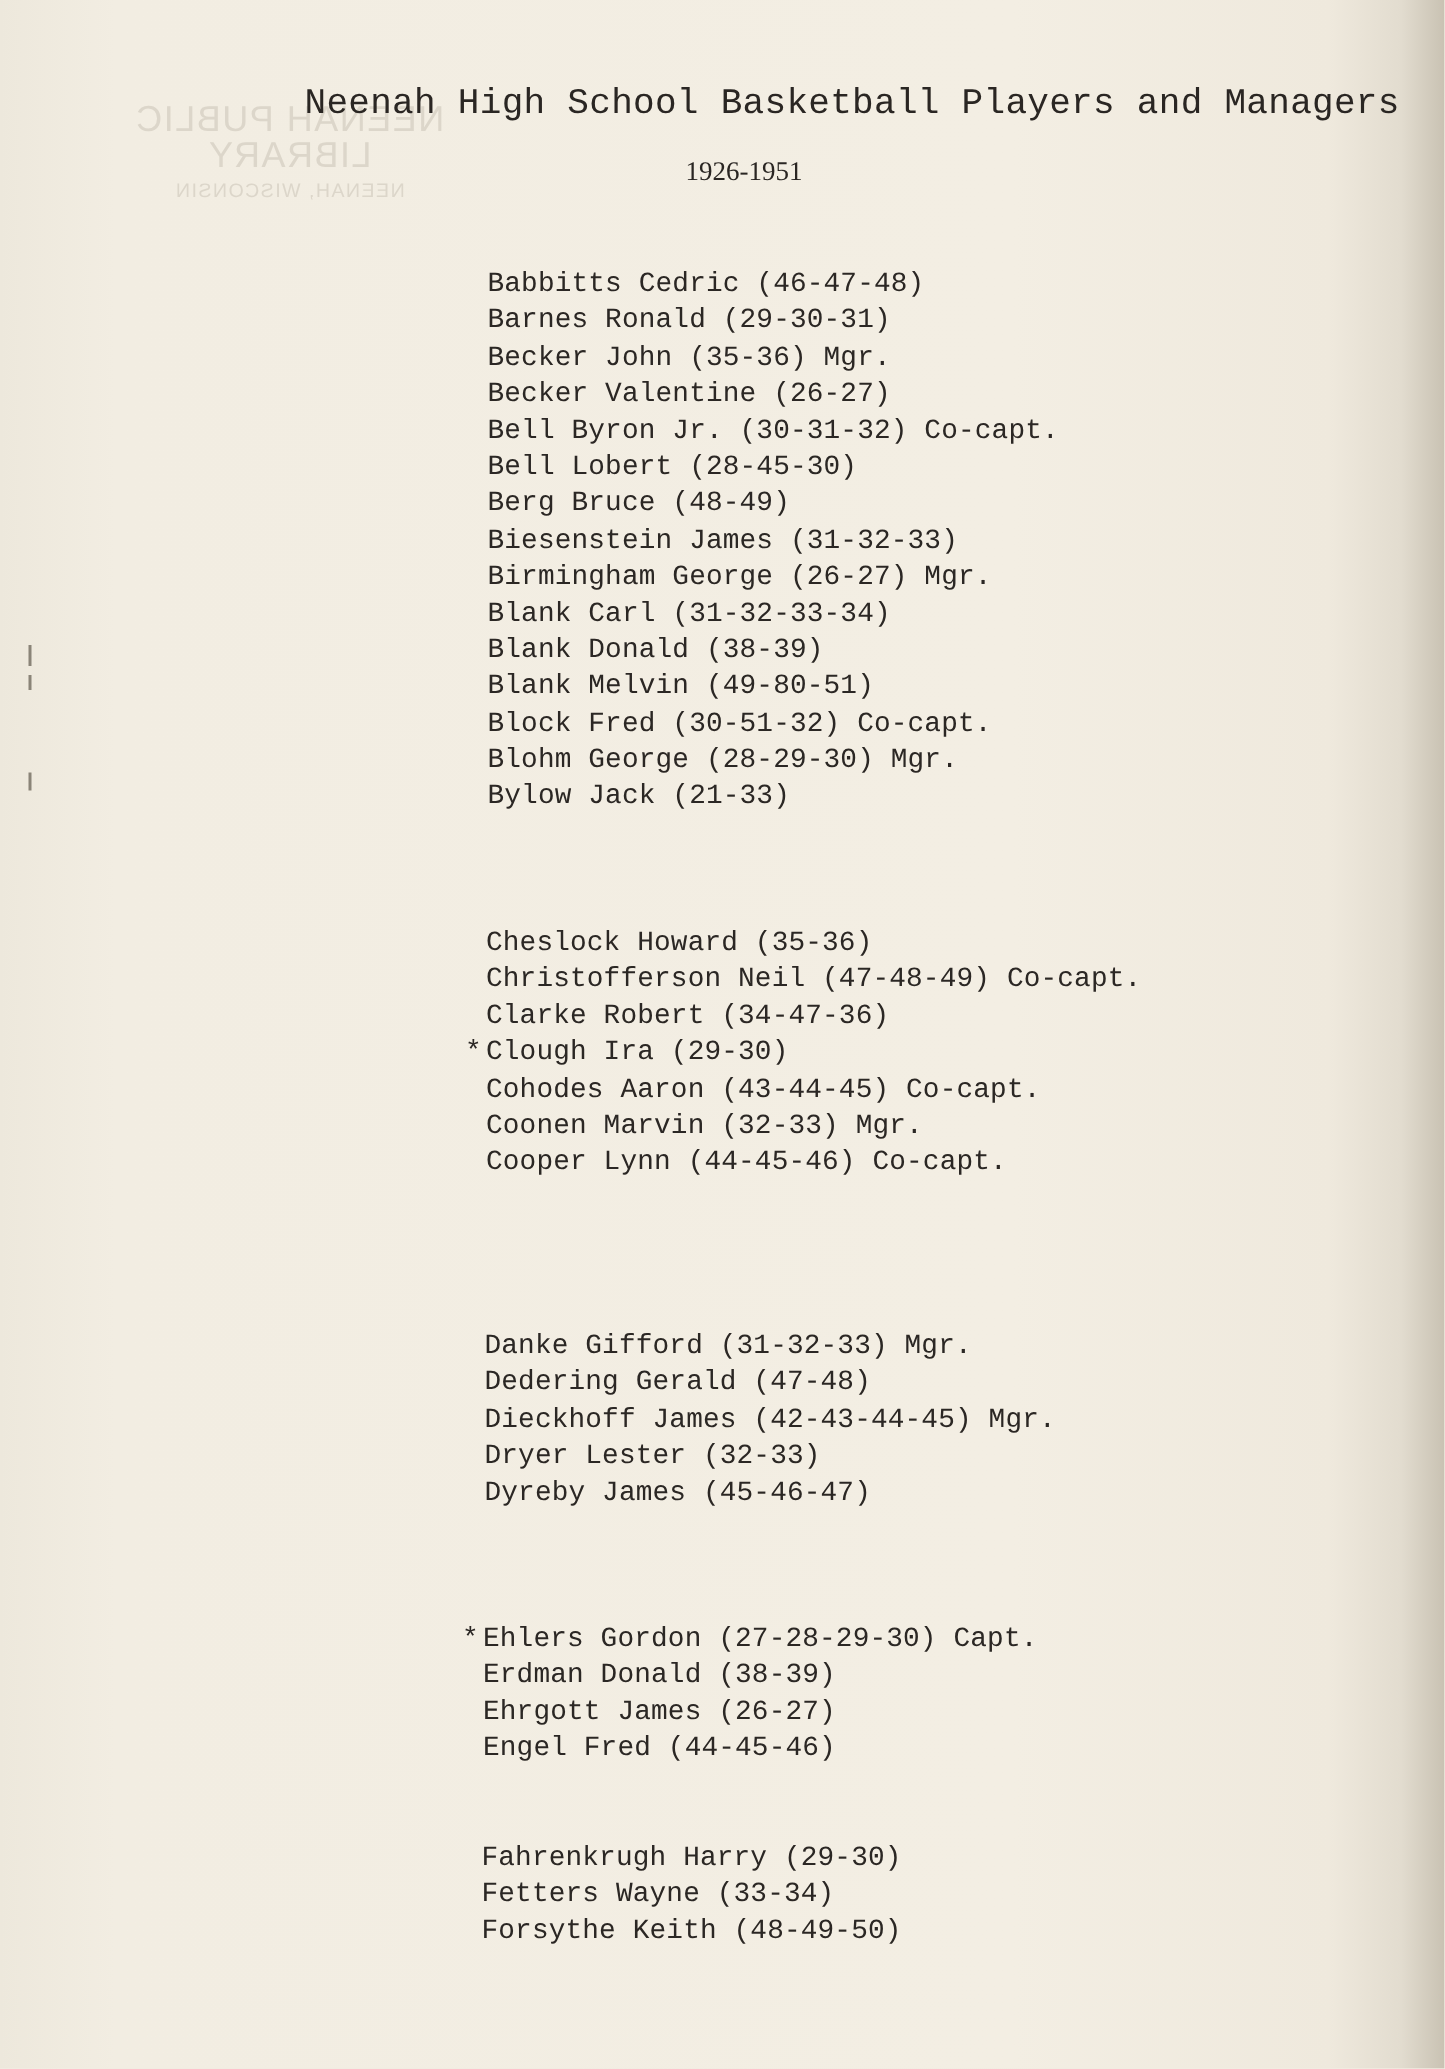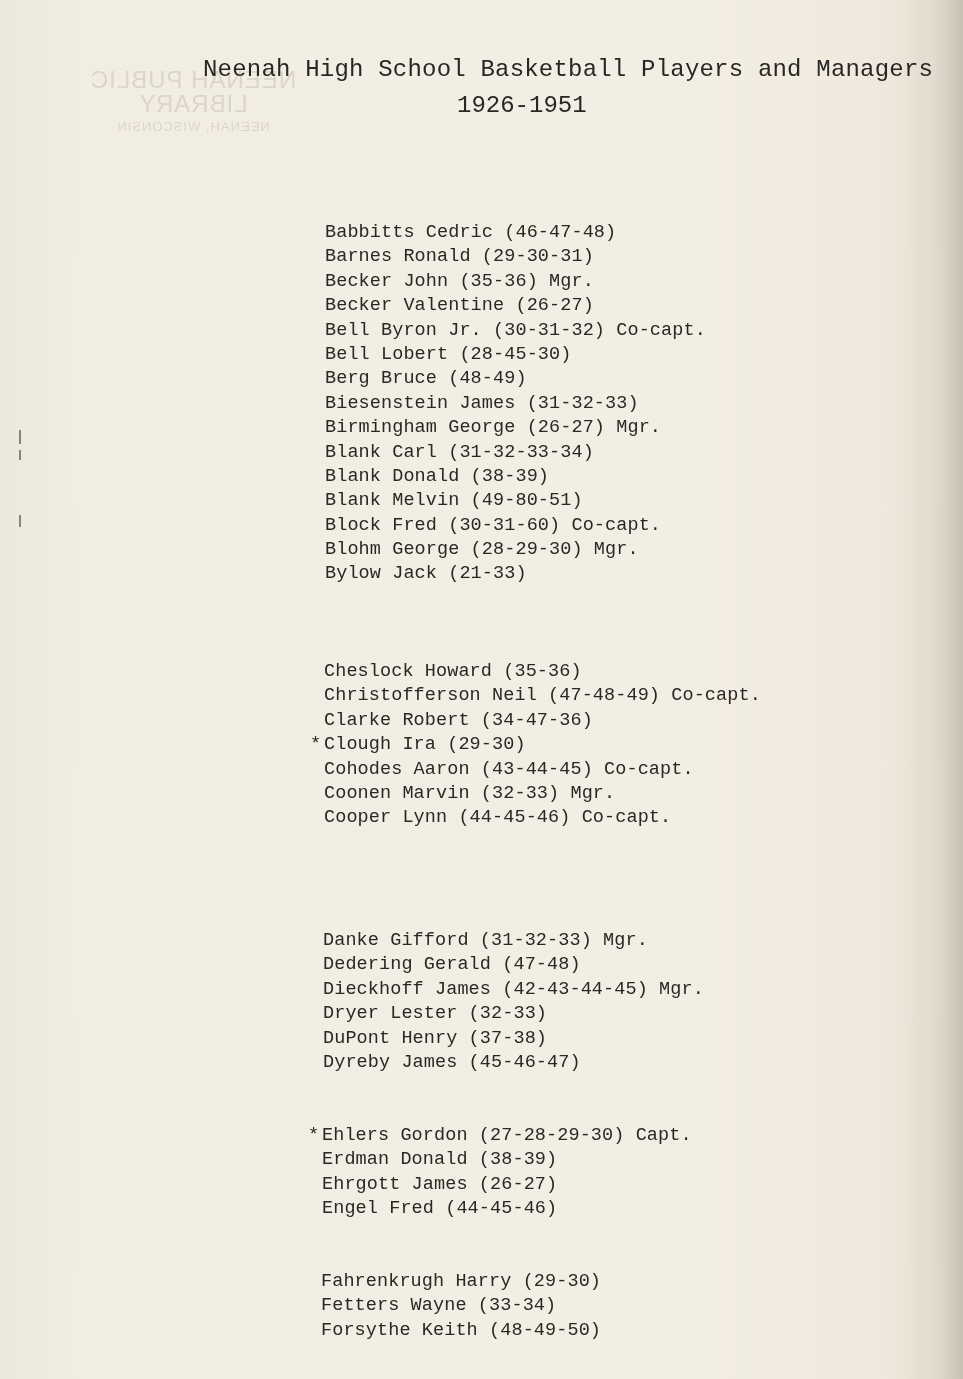--- a/index.html
+++ b/index.html
@@ -60,9 +60,9 @@
   .years {
     position: absolute;
     left: 457px;
-    top: 92px;
-    font-family: Liberation Mono, monospace;
-    font-size: 24px;
+    top: 104px;
+    font-family: Liberation Serif, serif;
+    font-size: 18px;
     white-space: nowrap;
     color: #2a2623;
   }

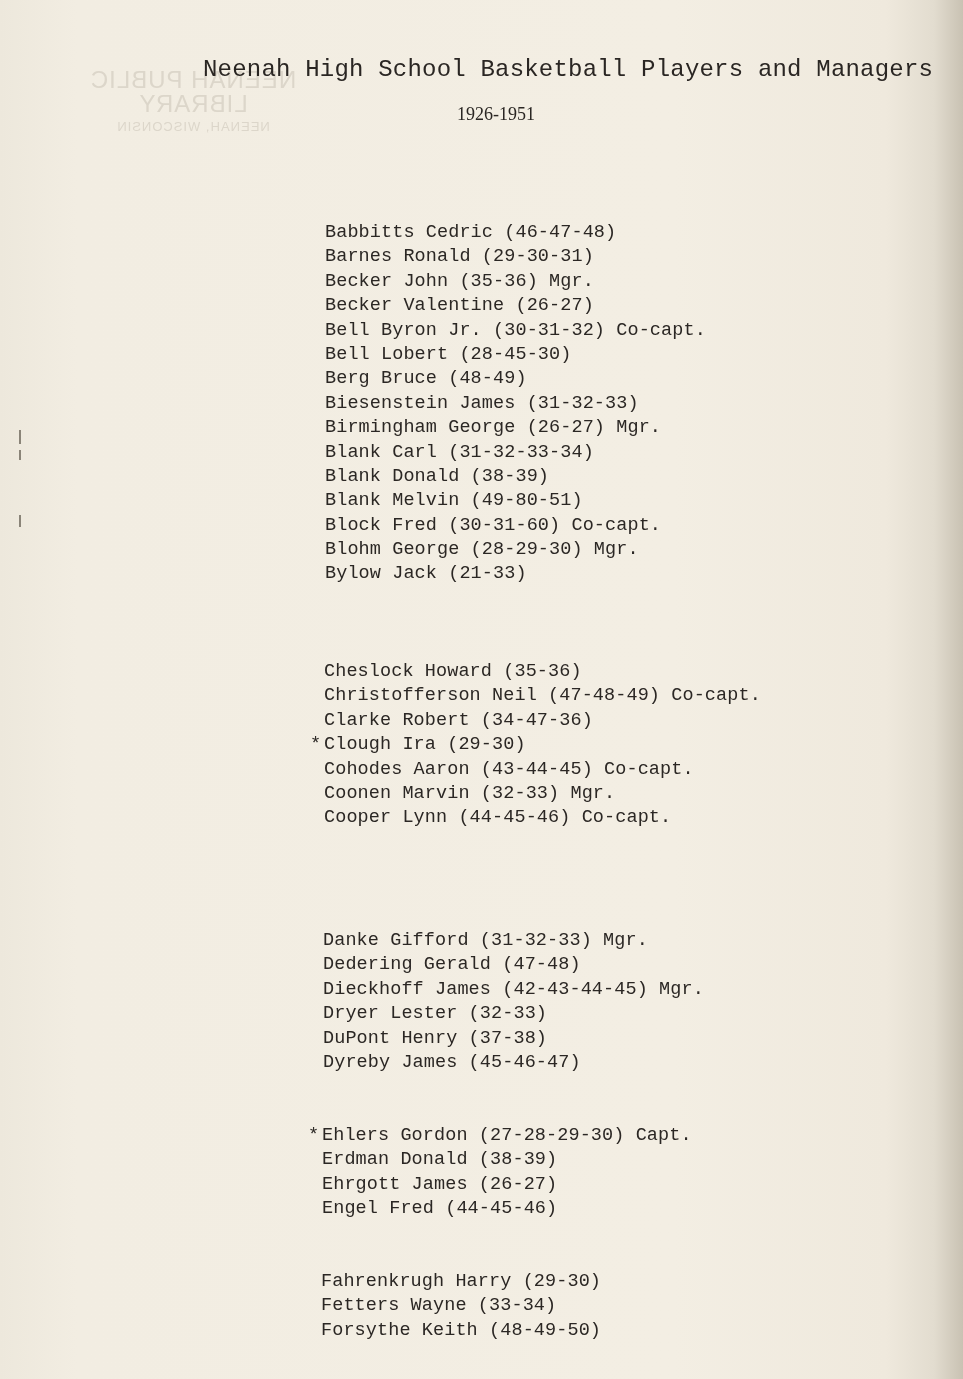--- a/index.html
+++ b/index.html
@@ -73,7 +73,6 @@
   }
   .group {
     position: absolute;
-    margin-top: 43px;
   }
   .entry {
     position: relative;

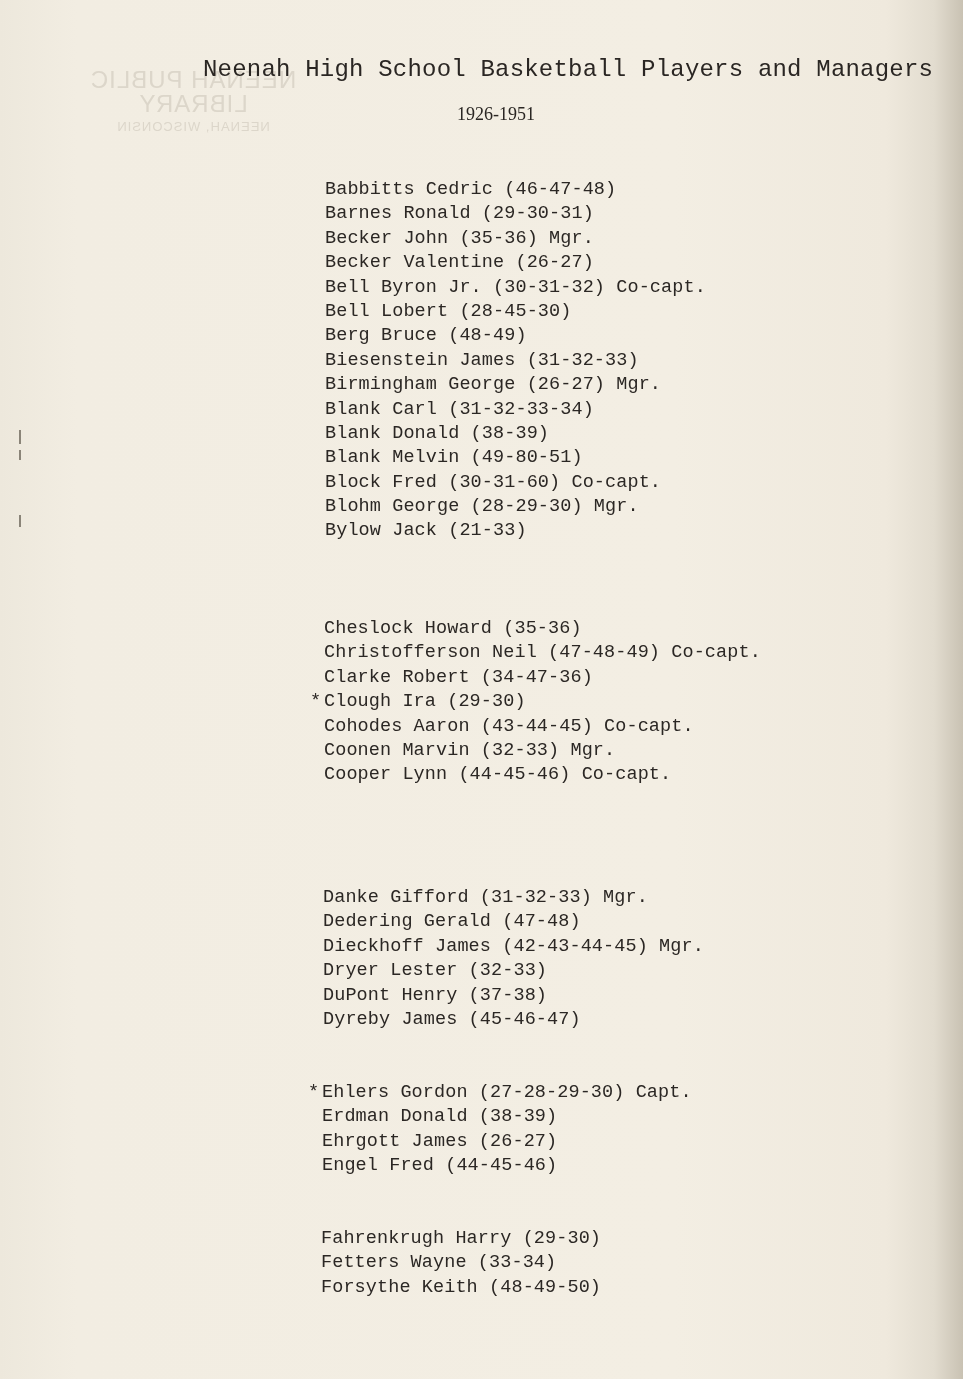--- a/index.html
+++ b/index.html
@@ -122,7 +122,7 @@
       <div class="entry"><span class="star"></span><span>Blank Carl (31-32-33-34)</span></div>
       <div class="entry"><span class="star"></span><span>Blank Donald (38-39)</span></div>
       <div class="entry"><span class="star"></span><span>Blank Melvin (49-80-51)</span></div>
-      <div class="entry"><span class="star"></span><span>Block Fred (30-31-60) Co-capt.</span></div>
+      <div class="entry"><span class="star"></span><span>Block Fred (30-51-32) Co-capt.</span></div>
       <div class="entry"><span class="star"></span><span>Blohm George (28-29-30) Mgr.</span></div>
       <div class="entry"><span class="star"></span><span>Bylow Jack (21-33)</span></div>
     </div>

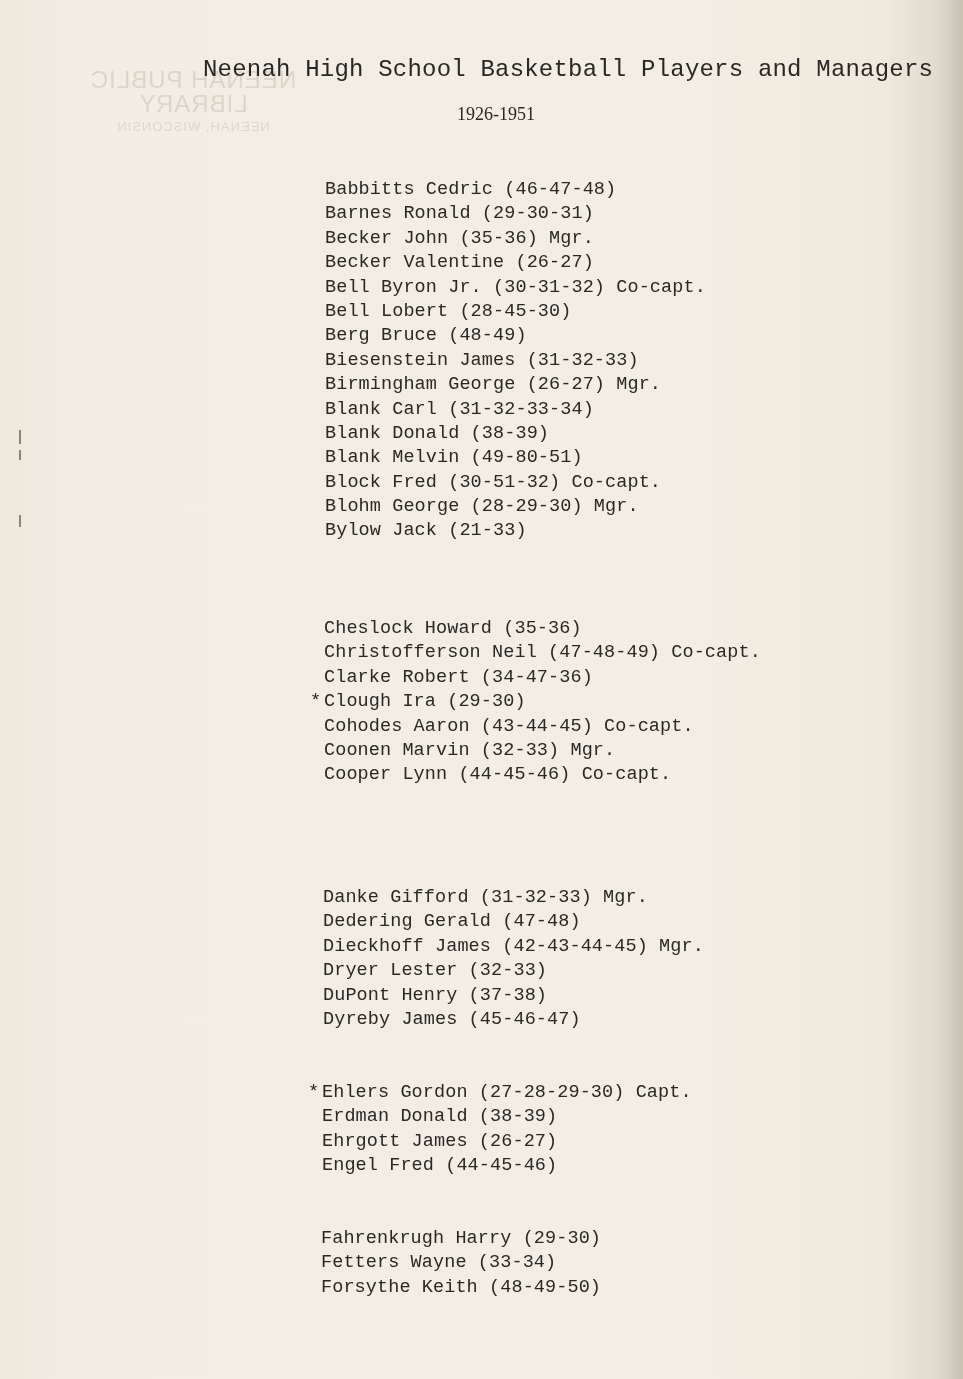--- a/index.html
+++ b/index.html
@@ -142,7 +142,6 @@
       <div class="entry"><span class="star"></span><span>Dedering Gerald (47-48)</span></div>
       <div class="entry"><span class="star"></span><span>Dieckhoff James (42-43-44-45) Mgr.</span></div>
       <div class="entry"><span class="star"></span><span>Dryer Lester (32-33)</span></div>
-      <div class="entry"><span class="star"></span><span>DuPont Henry (37-38)</span></div>
       <div class="entry"><span class="star"></span><span>Dyreby James (45-46-47)</span></div>
     </div>
 

